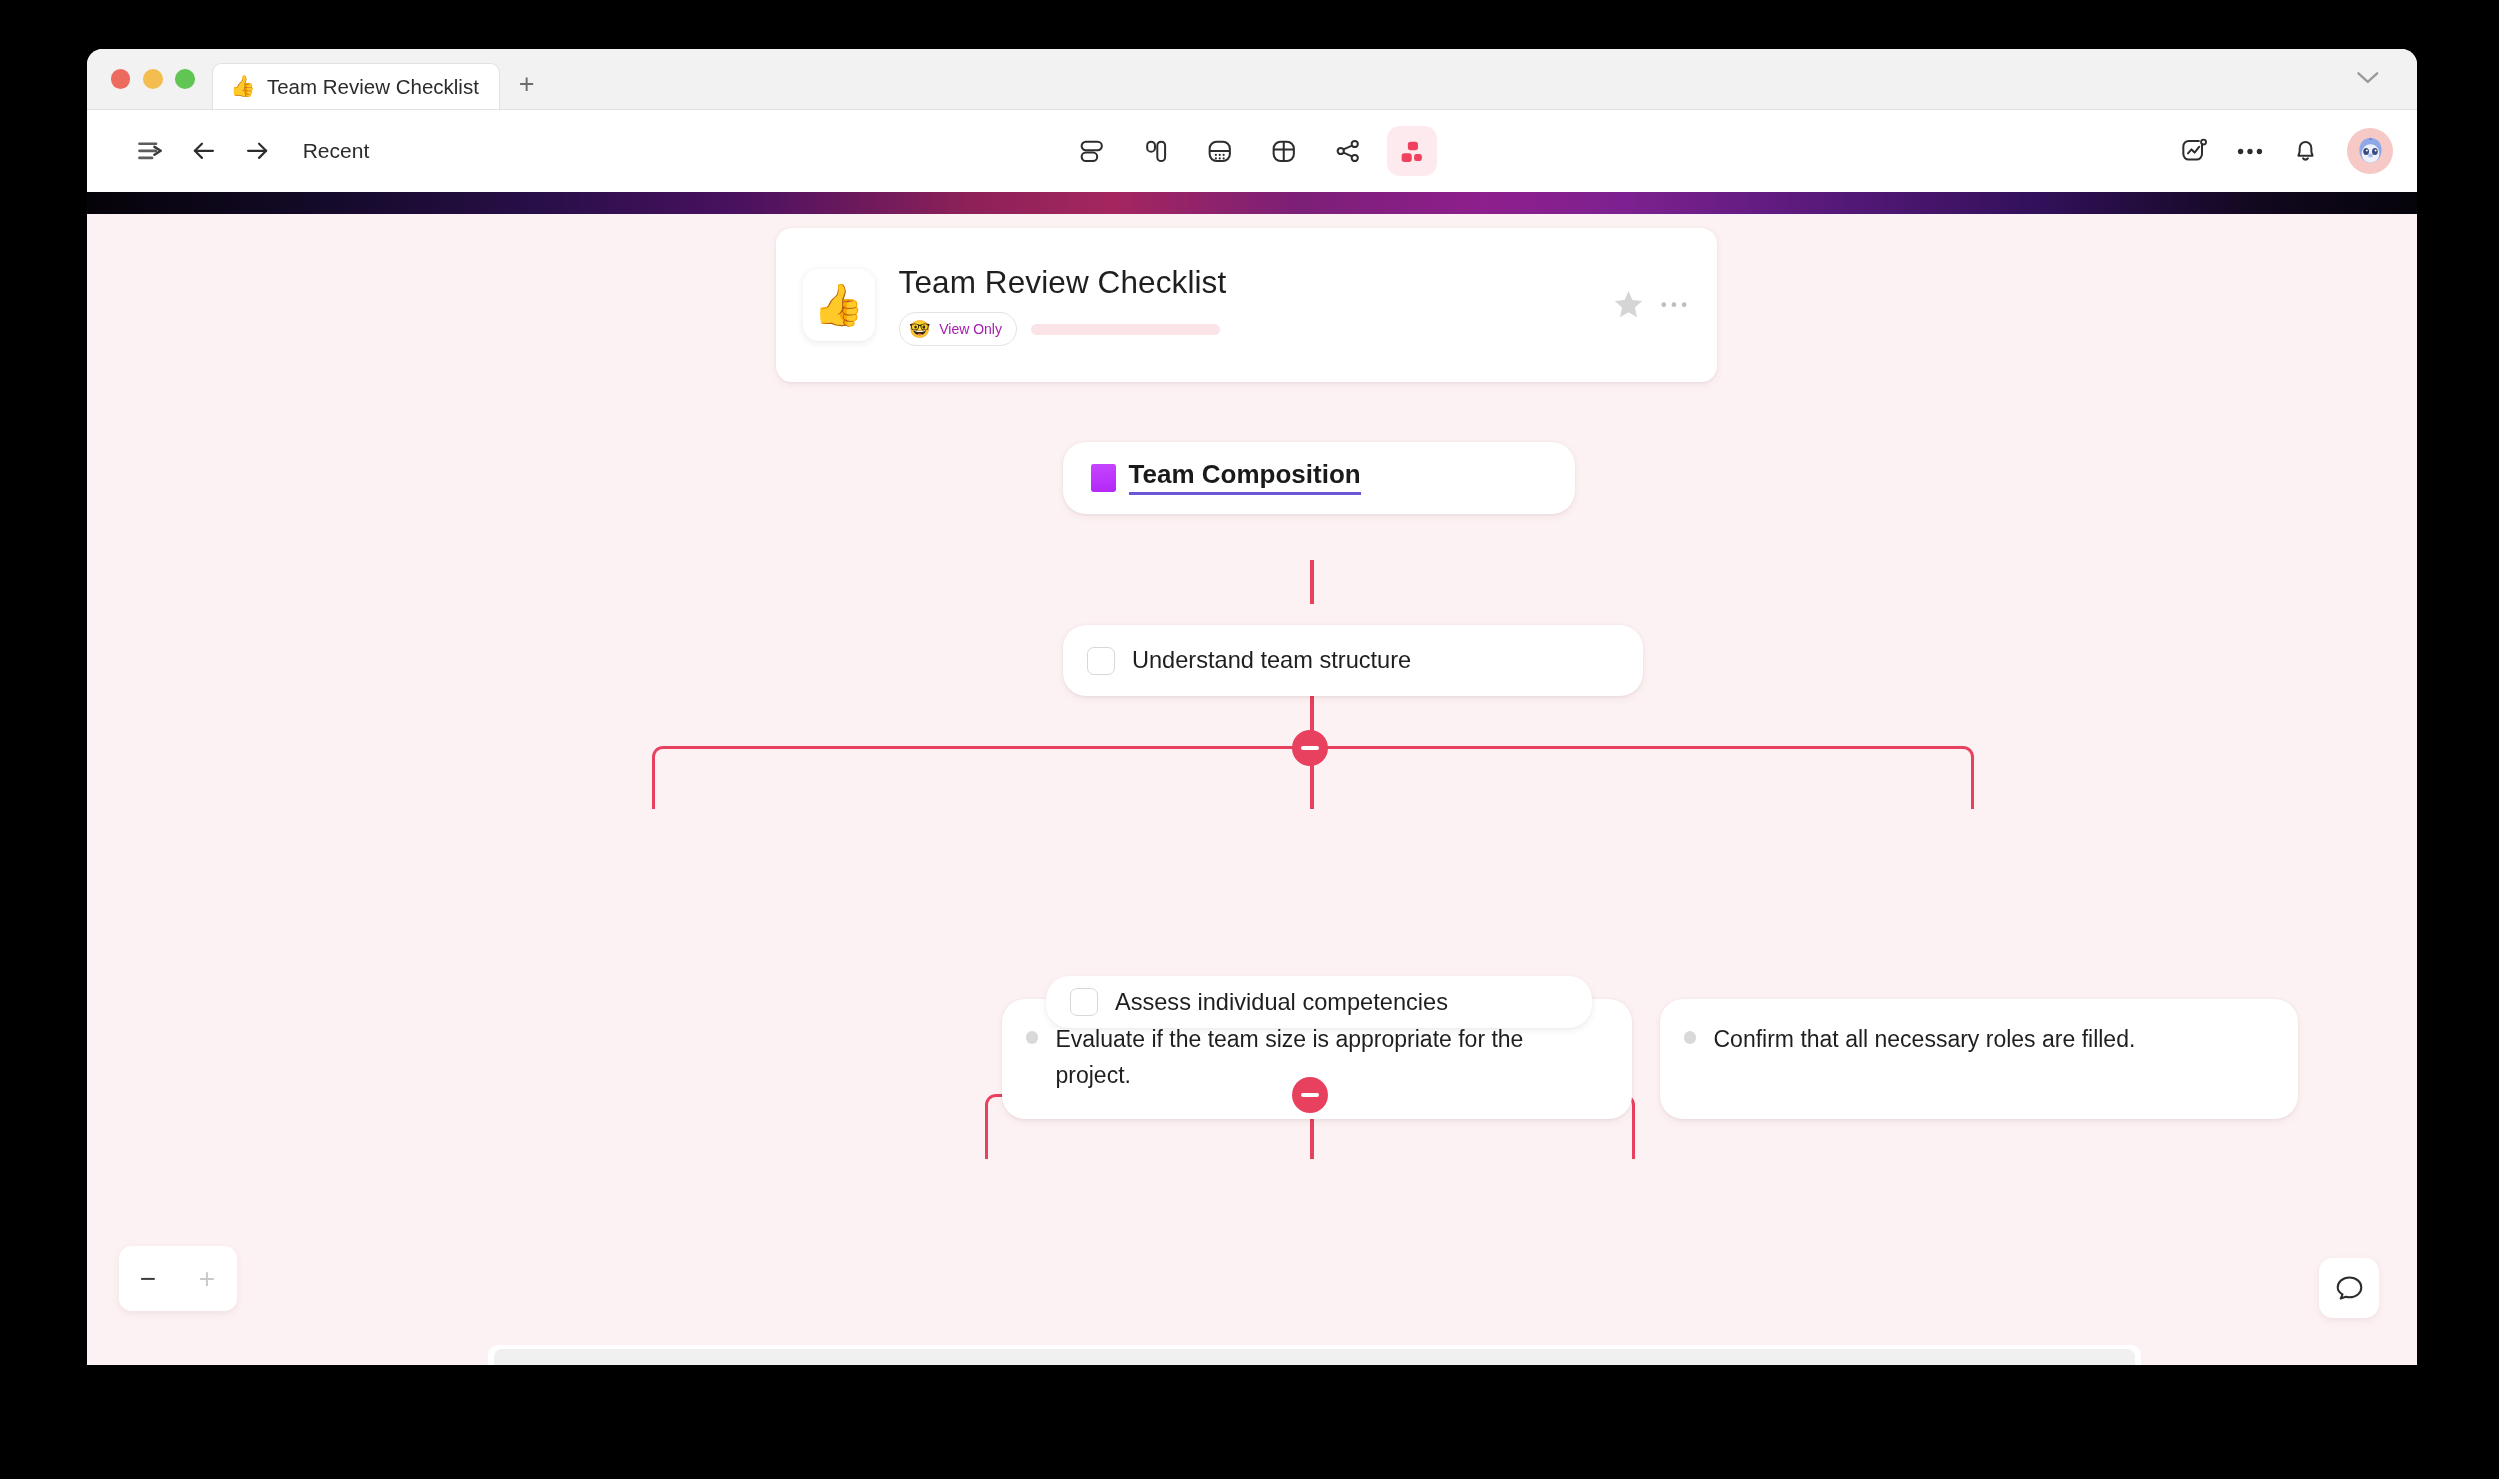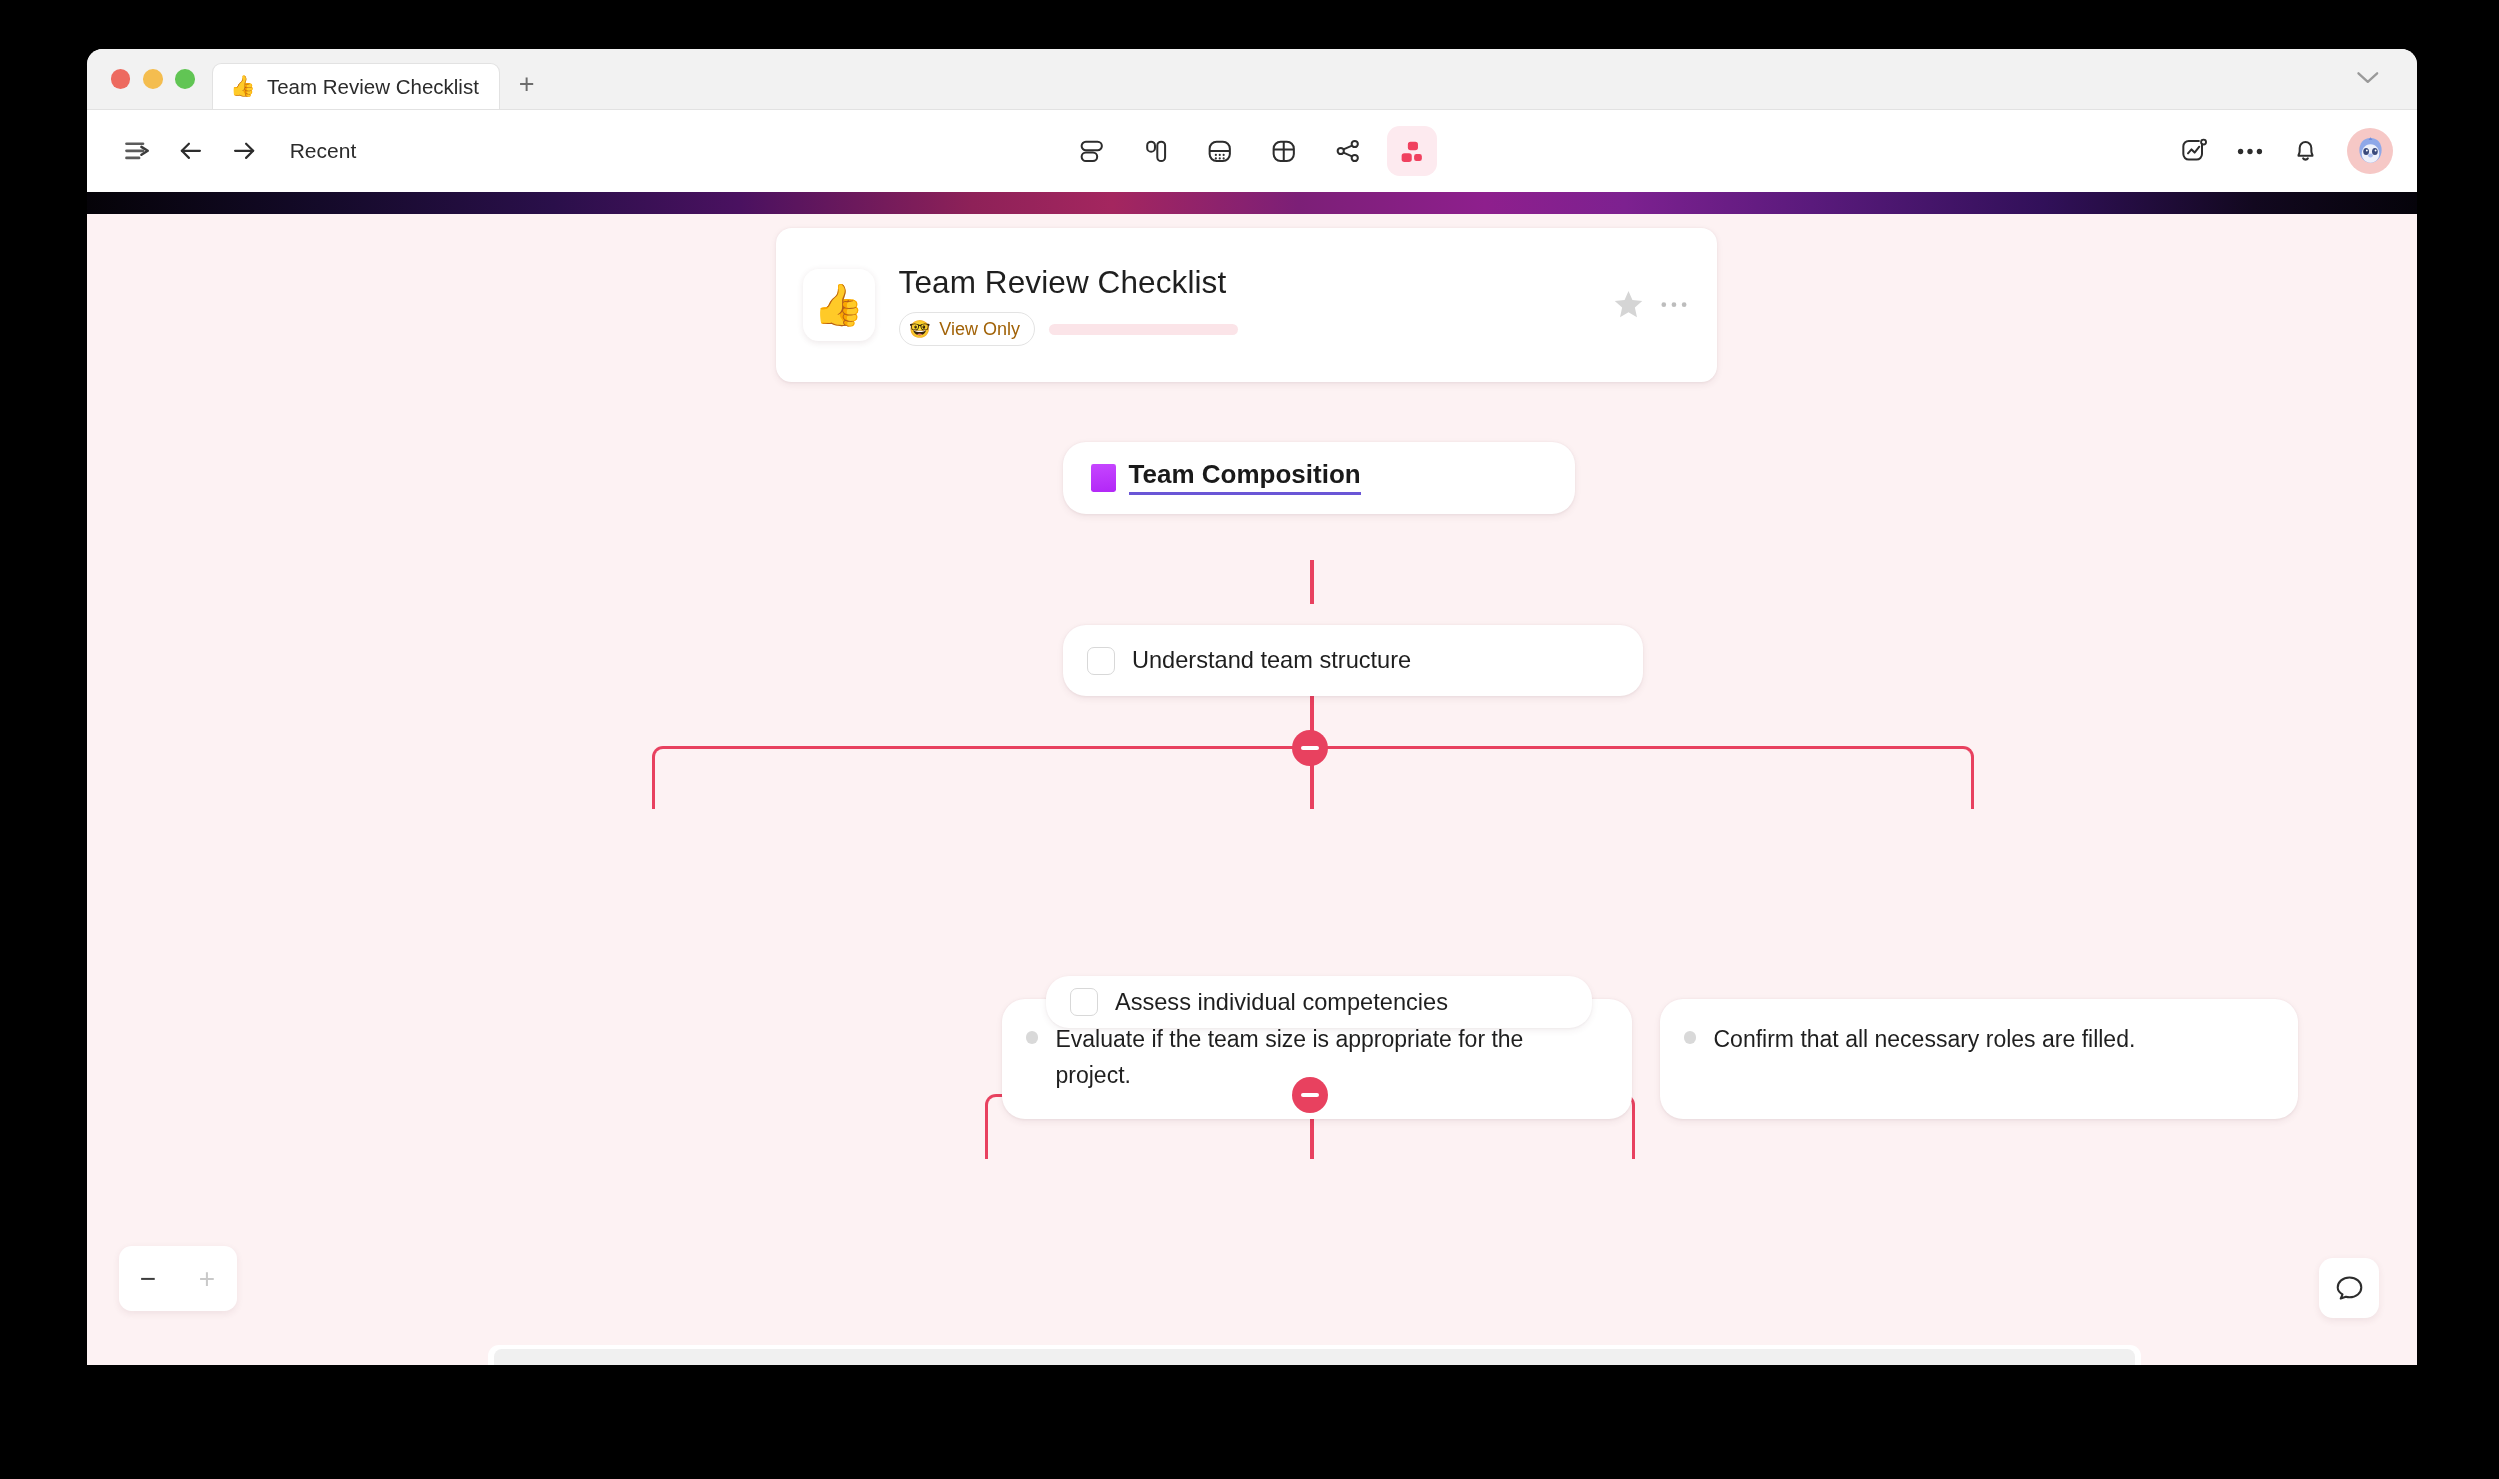--- a/index.html
+++ b/index.html
@@ -70,7 +70,7 @@
   }
   #toolbar-left {
     display: flex; align-items: center; gap: 7.9px;
-    padding-left: 27px;
+    padding-left: 40px;
   }
   .tb-icon-btn {
     width: 46px; height: 46px;

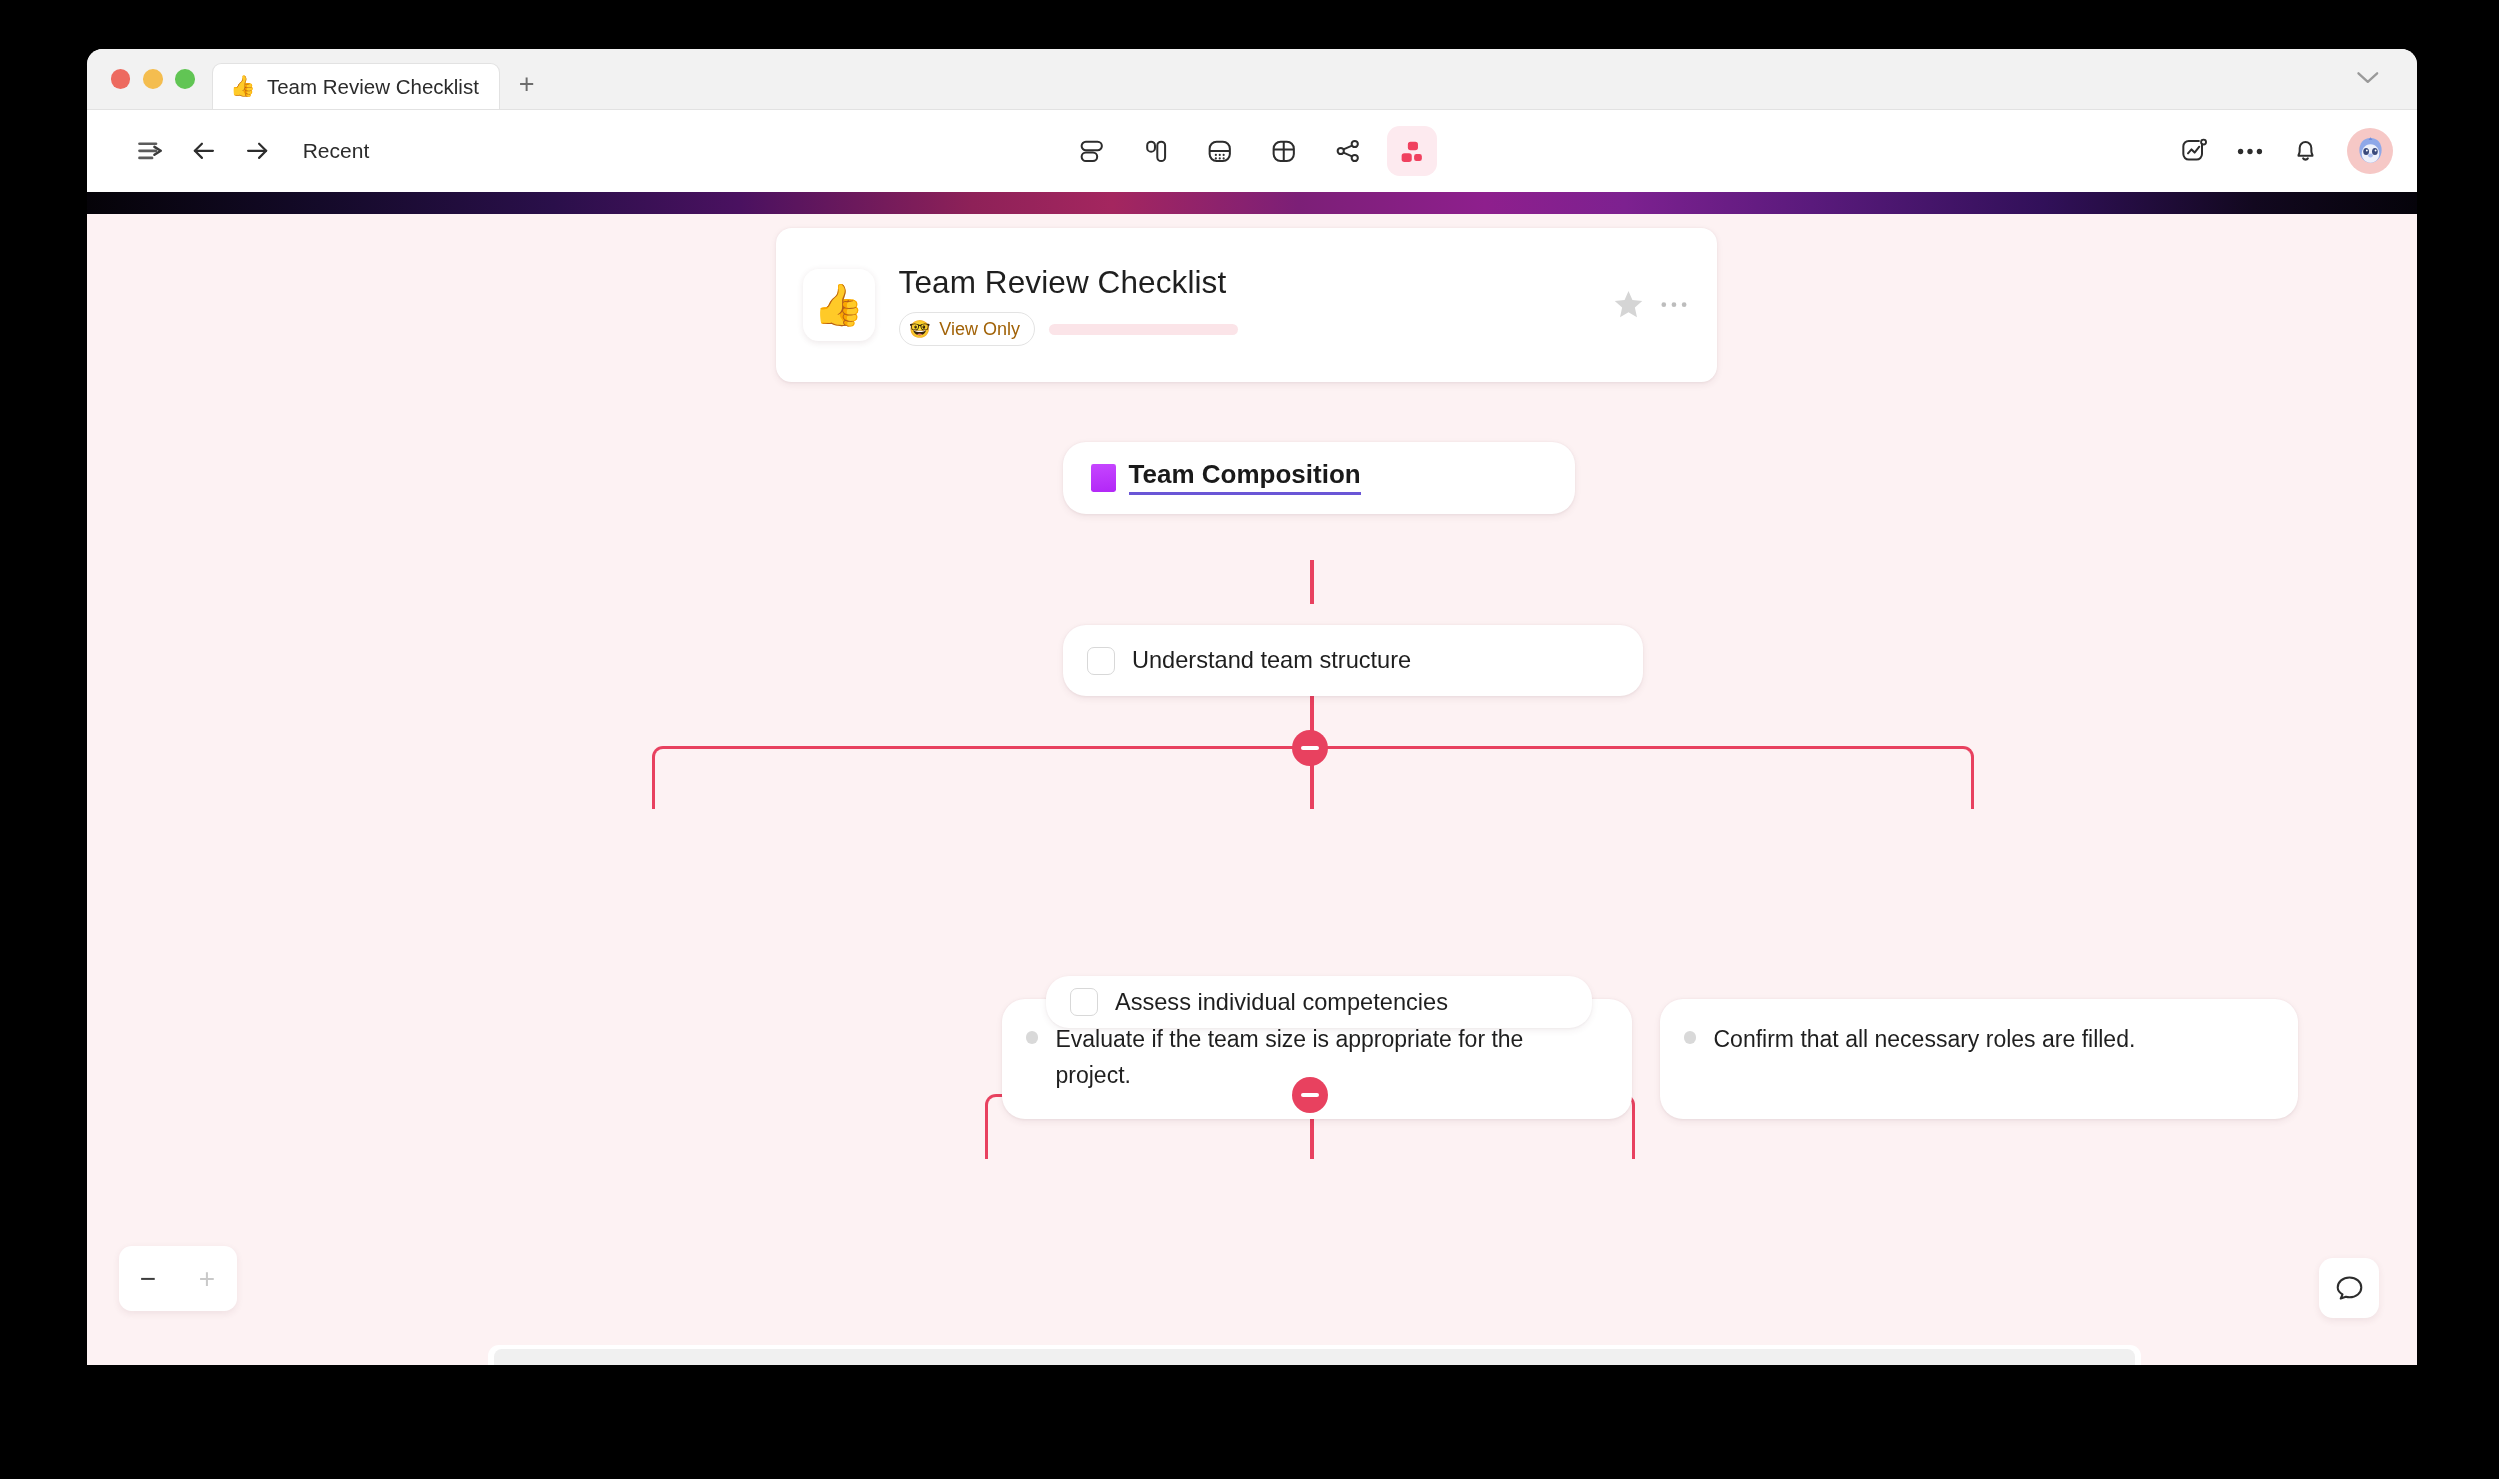--- a/index.html
+++ b/index.html
@@ -158,7 +158,7 @@
     background: #fff;
   }
   #view-only-badge .badge-emoji { font-size: 17.3px; }
-  #view-only-badge .badge-label { font-size: 18px; color: #a16207; }
+  #view-only-badge .badge-label { font-size: 14px; color: #a21caf; }
   #root-progress {
     width: 189px; height: 11px; border-radius: 6.3px;
     background: #fbe4e8;

